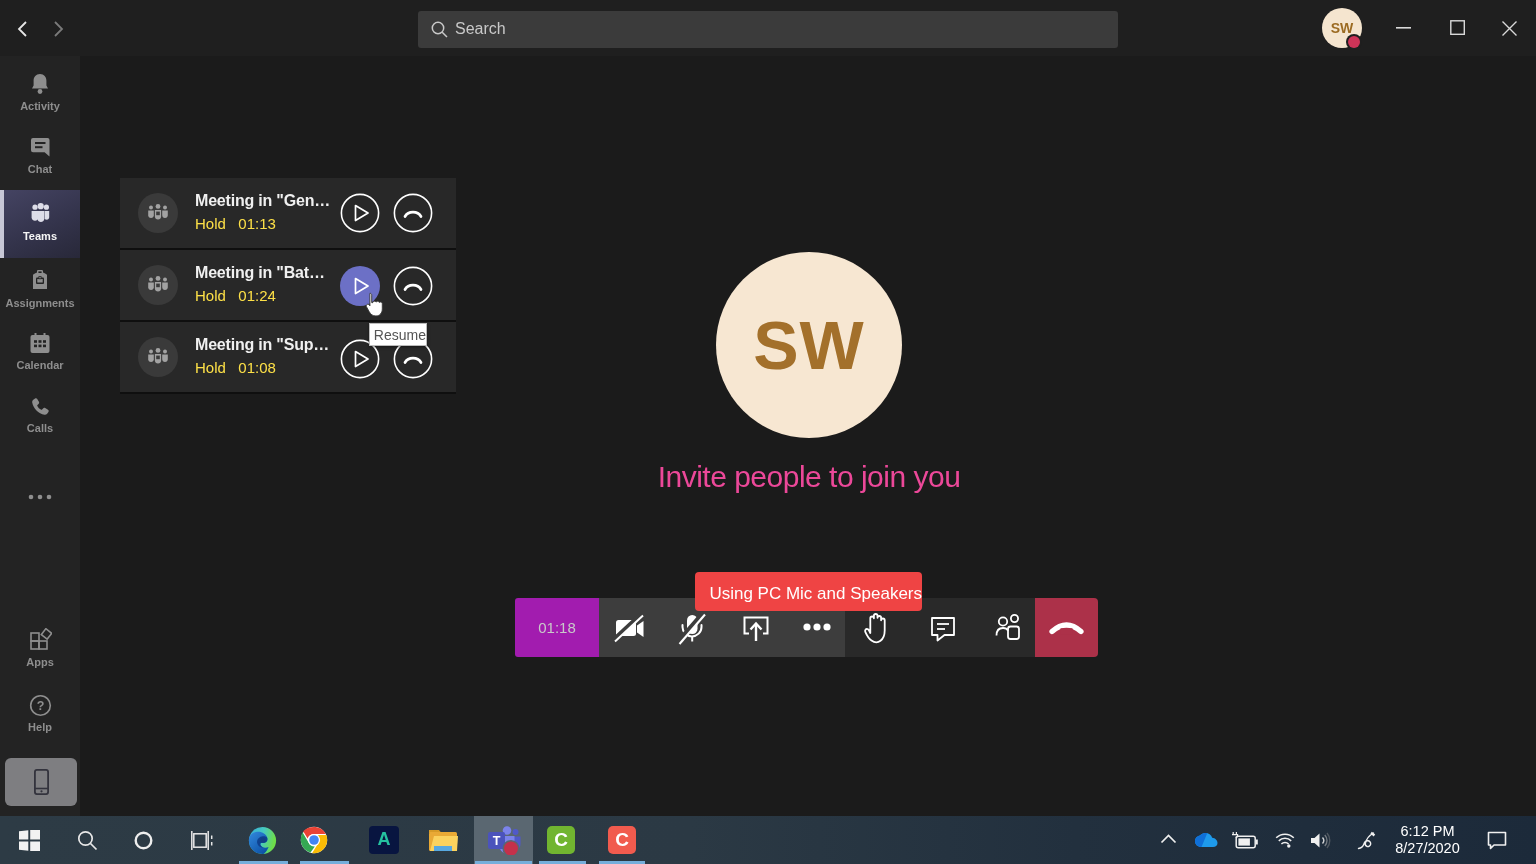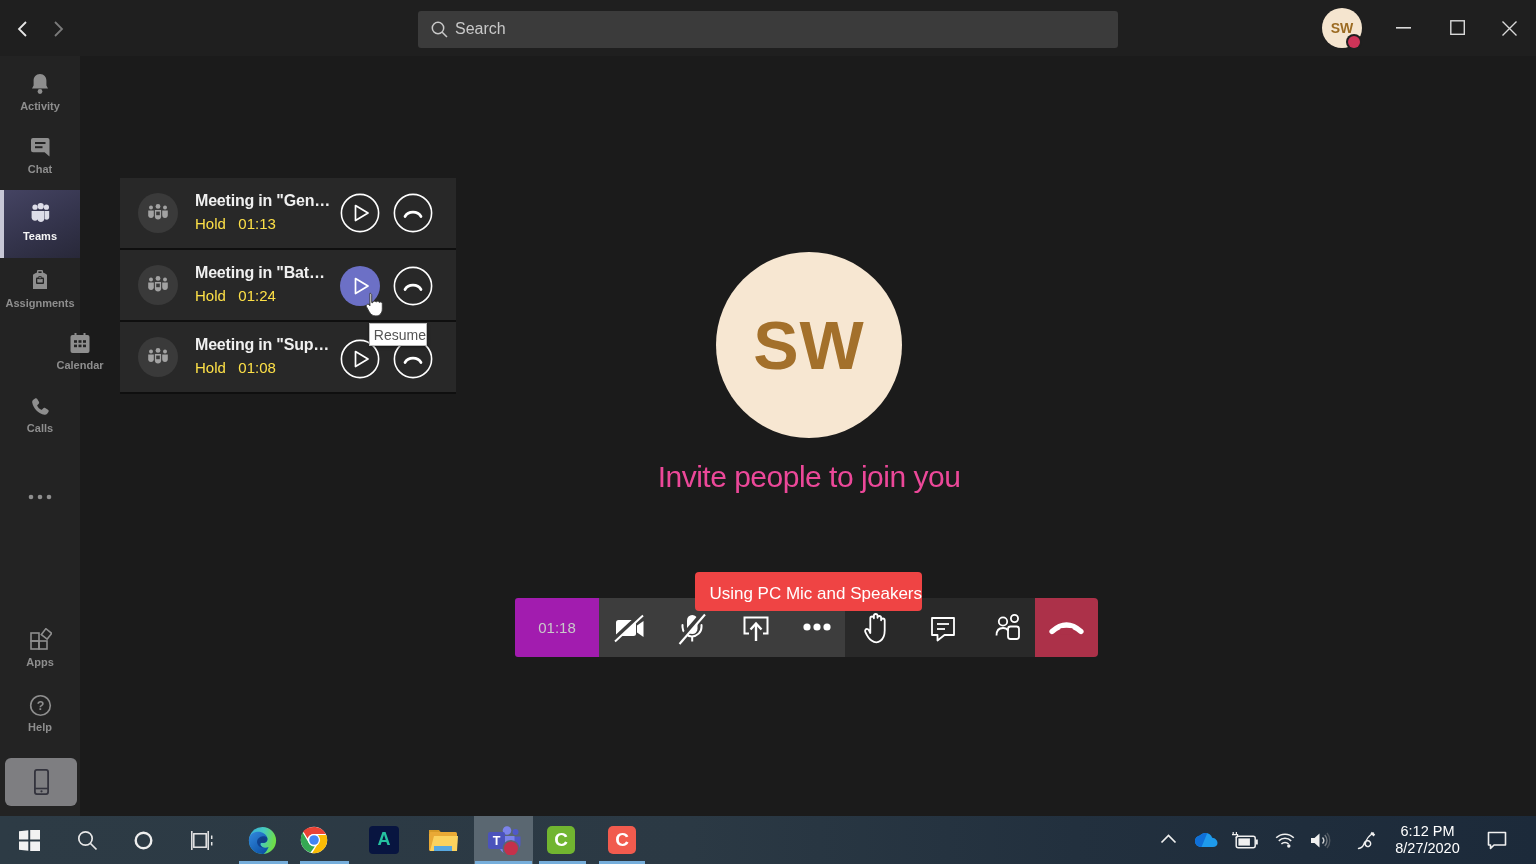--- a/index.html
+++ b/index.html
@@ -130,7 +130,7 @@
     <span class="lbl">Assignments</span>
   </div>
 
-  <div class="railitem" style="top:276px;margin-left:40px;">
+  <div class="railitem" style="top:276px;">
     <svg width="22" height="23" viewBox="0 0 22 23">
       <rect x="1.5" y="3" width="19" height="18" rx="2" fill="#8e8e8e"></rect>
       <rect x="5.5" y="1" width="2" height="4" fill="#8e8e8e"></rect>

